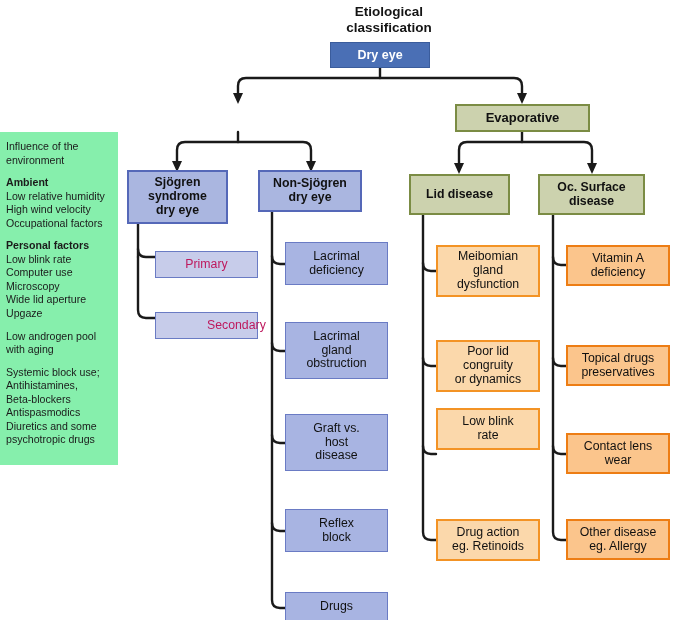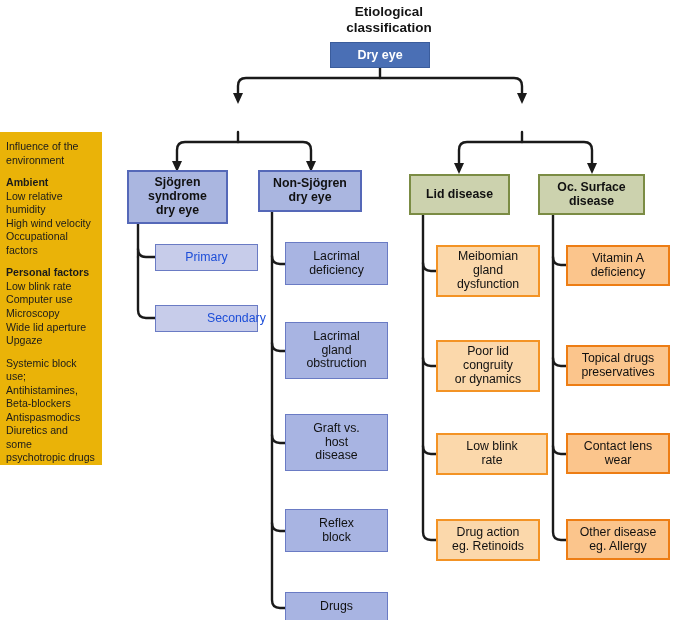--- a/index.html
+++ b/index.html
@@ -134,6 +134,9 @@
   </div>
 
 
+  <div class="node lvl-ev" style="left:455px;top:104px;width:135px;height:28px;">
+    <span>Evaporative</span>
+  </div>
 
   <div class="node blue-h" style="left:127px;top:170px;width:101px;height:54px;">
     <span>Sjögren<br>syndrome<br>dry eye</span>

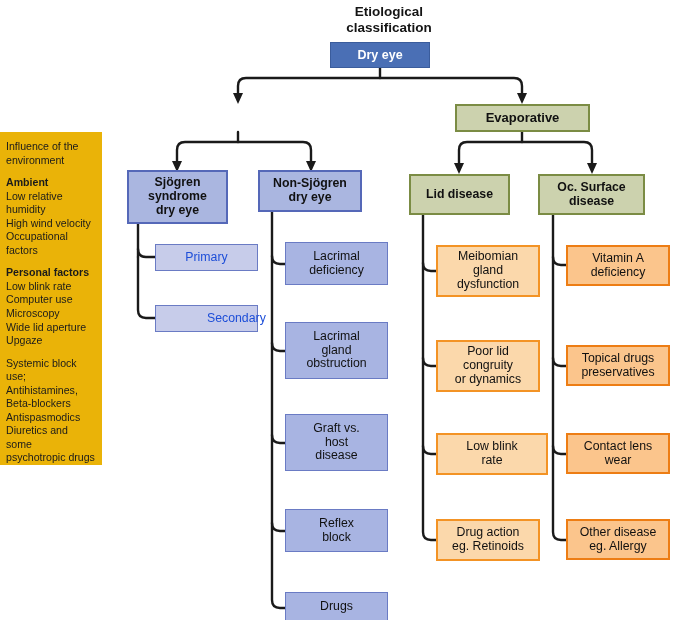--- a/index.html
+++ b/index.html
@@ -31,8 +31,8 @@
 
   
   #sidebar {
-    position: absolute; left: 0px; top: 132px; width: 102px; height: 333px;
-    background: #eab308; z-index: 2;
+    position: absolute; left: 0px; top: 132px; width: 118px; height: 333px;
+    background: #86efac; z-index: 2;
     padding: 8px 6px 6px 6px;
     font-size: 10.6px; color: #1b1b1b; line-height: 1.28;
   }

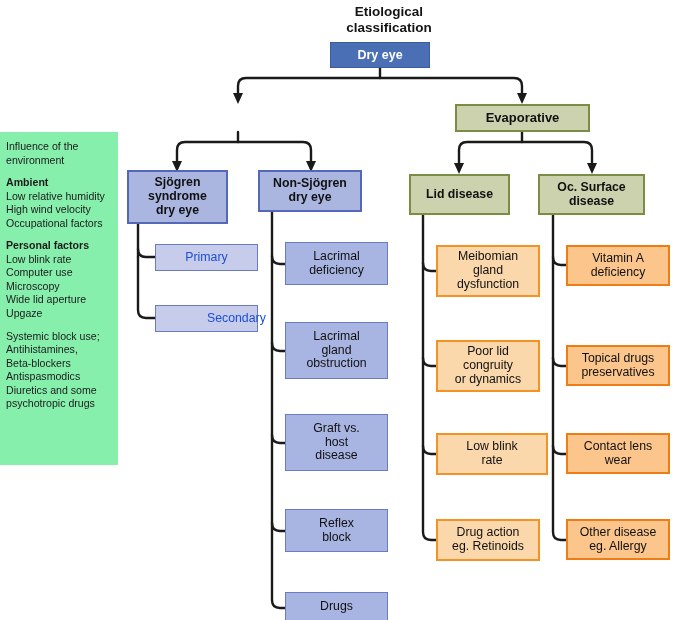--- a/index.html
+++ b/index.html
@@ -45,7 +45,7 @@
   .lvl-ev { background:#ccd2ae; border:2px solid #7b8c44; color:#111111; font-weight:bold; font-size:13px; }
   .blue-h { background:#aab6e0; border:2px solid #5568b8; color:#111111; font-weight:bold; font-size:12.3px; }
   .blue-m { background:#a8b4e2; border:1.5px solid #6a7bc4; color:#111111; font-size:12.3px; }
-  .blue-l { background:#c7ccea; border:1.5px solid #6a7bc4; color:#1d4ed8; font-size:12.3px; }
+  .blue-l { background:#c7ccea; border:1.5px solid #6a7bc4; color:#be185d; font-size:12.3px;margin-top:7px; }
   .green-h{ background:#ccd2ae; border:2px solid #7b8c44; color:#111111; font-weight:bold; font-size:12.3px; }
   .or-l   { background:#fbd8ab; border:2px solid #f39325; color:#111111; font-size:12.3px; }
   .or-m   { background:#fbc58c; border:2px solid #ed7d14; color:#111111; font-size:12.3px; }

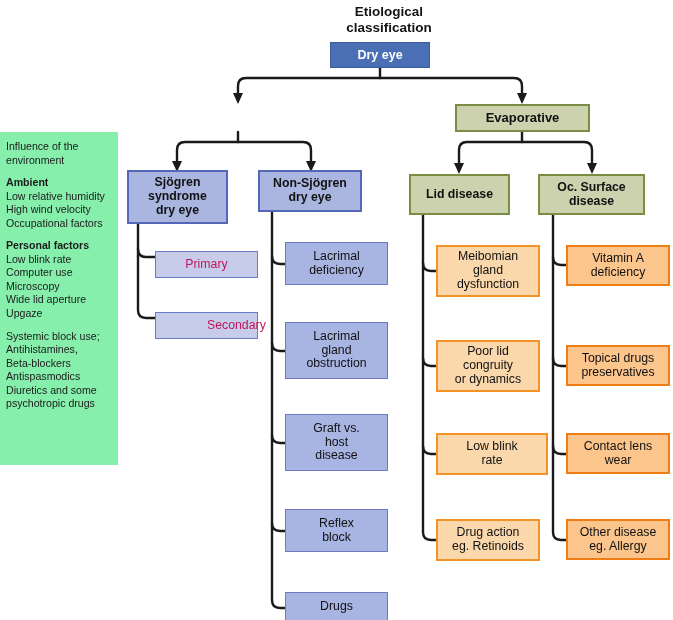--- a/index.html
+++ b/index.html
@@ -120,6 +120,10 @@
         <div>Upgaze</div>
       </div>
       <div class="blk">
+        <div>Low androgen pool</div>
+        <div>with aging</div>
+      </div>
+      <div class="blk">
         <div>Systemic block use;</div>
         <div>Antihistamines,</div>
         <div>Beta-blockers</div>

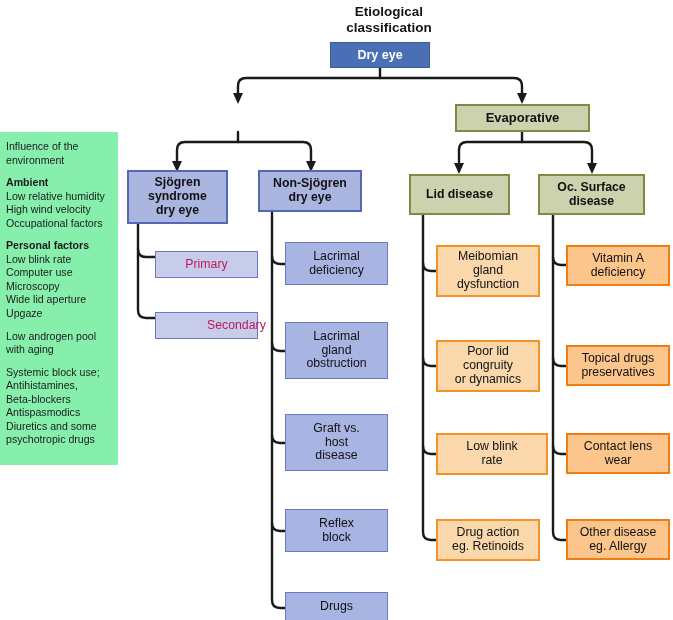--- a/index.html
+++ b/index.html
@@ -187,7 +187,7 @@
   <div class="node or-l" style="left:436px;top:340px;width:104px;height:52px;">
     <span>Poor lid<br>congruity<br>or dynamics</span>
   </div>
-  <div class="node or-l" style="left:436px;top:433px;width:112px;height:42px;">
+  <div class="node or-l" style="left:436px;top:408px;width:104px;height:42px;">
     <span>Low blink<br>rate</span>
   </div>
   <div class="node or-l" style="left:436px;top:519px;width:104px;height:42px;">

